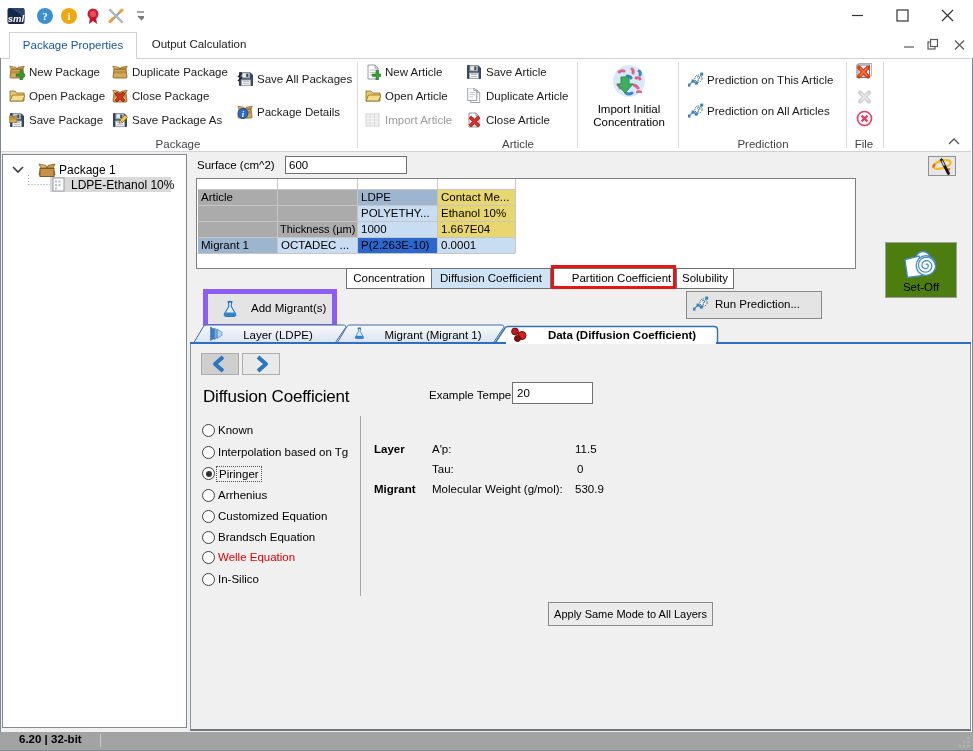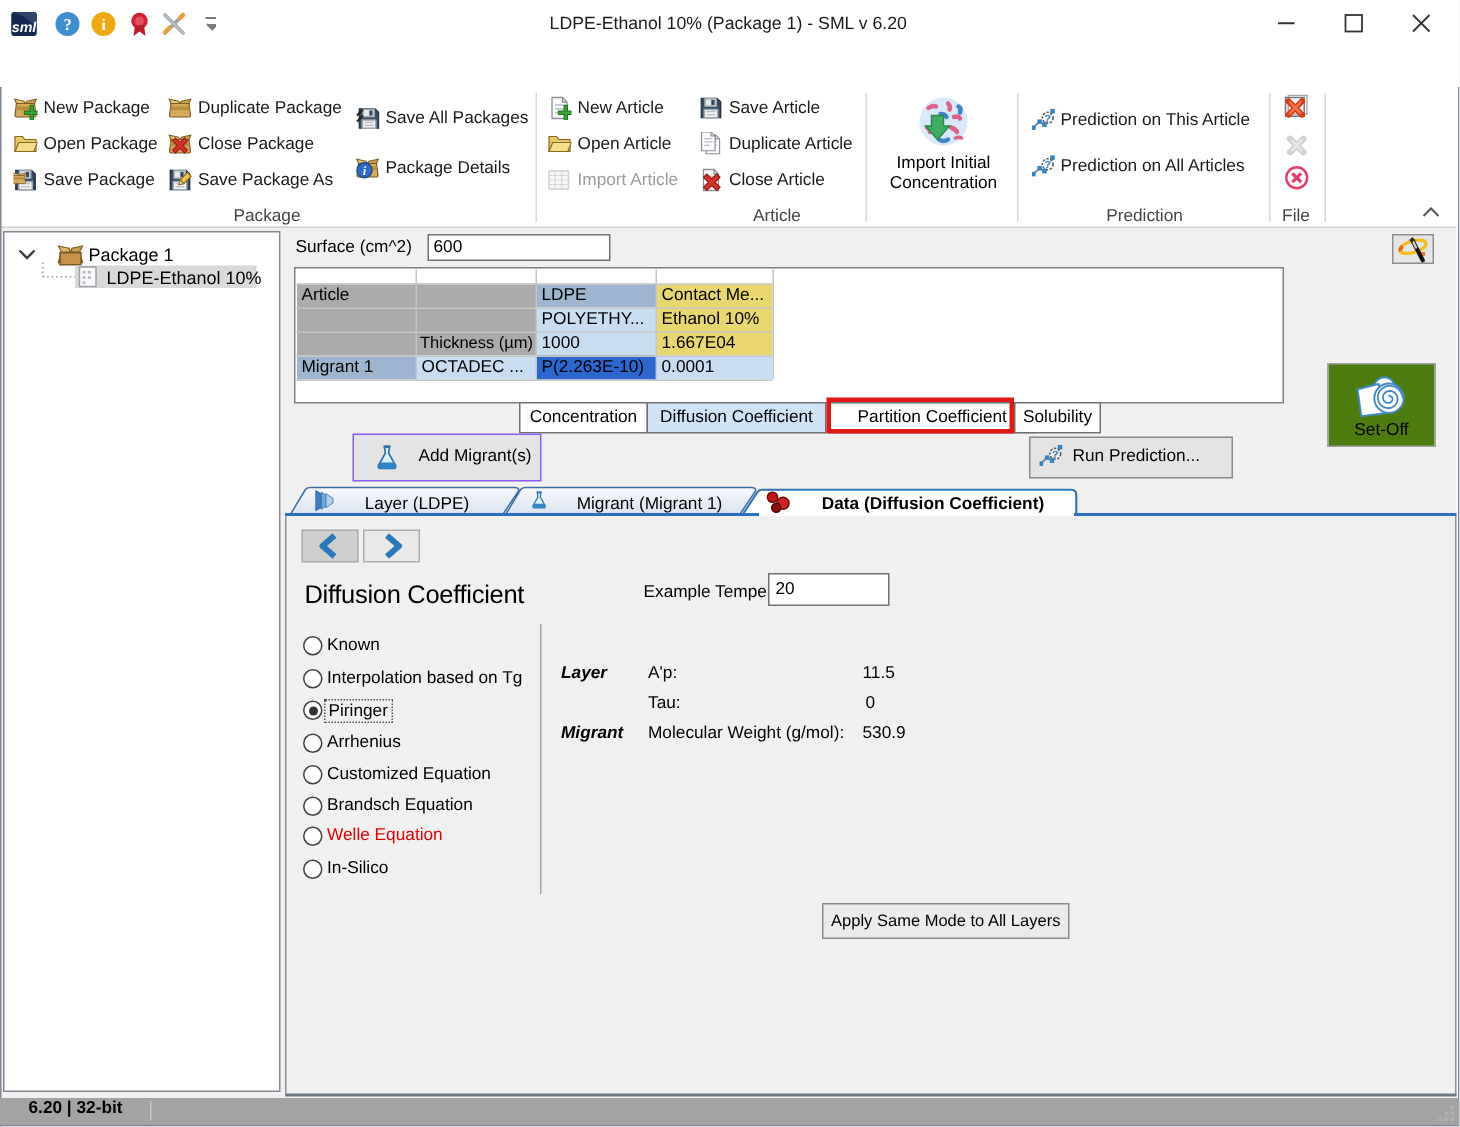--- a/index.html
+++ b/index.html
@@ -103,7 +103,6 @@
 <div id="win">
 
 <div id="titlebar">
-  <div id="title">LDPE-Ethanol 10% (Package 1) - SML v 6.20</div>
 
   <svg class="abs" style="left:4px;top:7px" width="140" height="18" viewBox="0 0 140 18">
     <g transform="translate(3.5,0)">

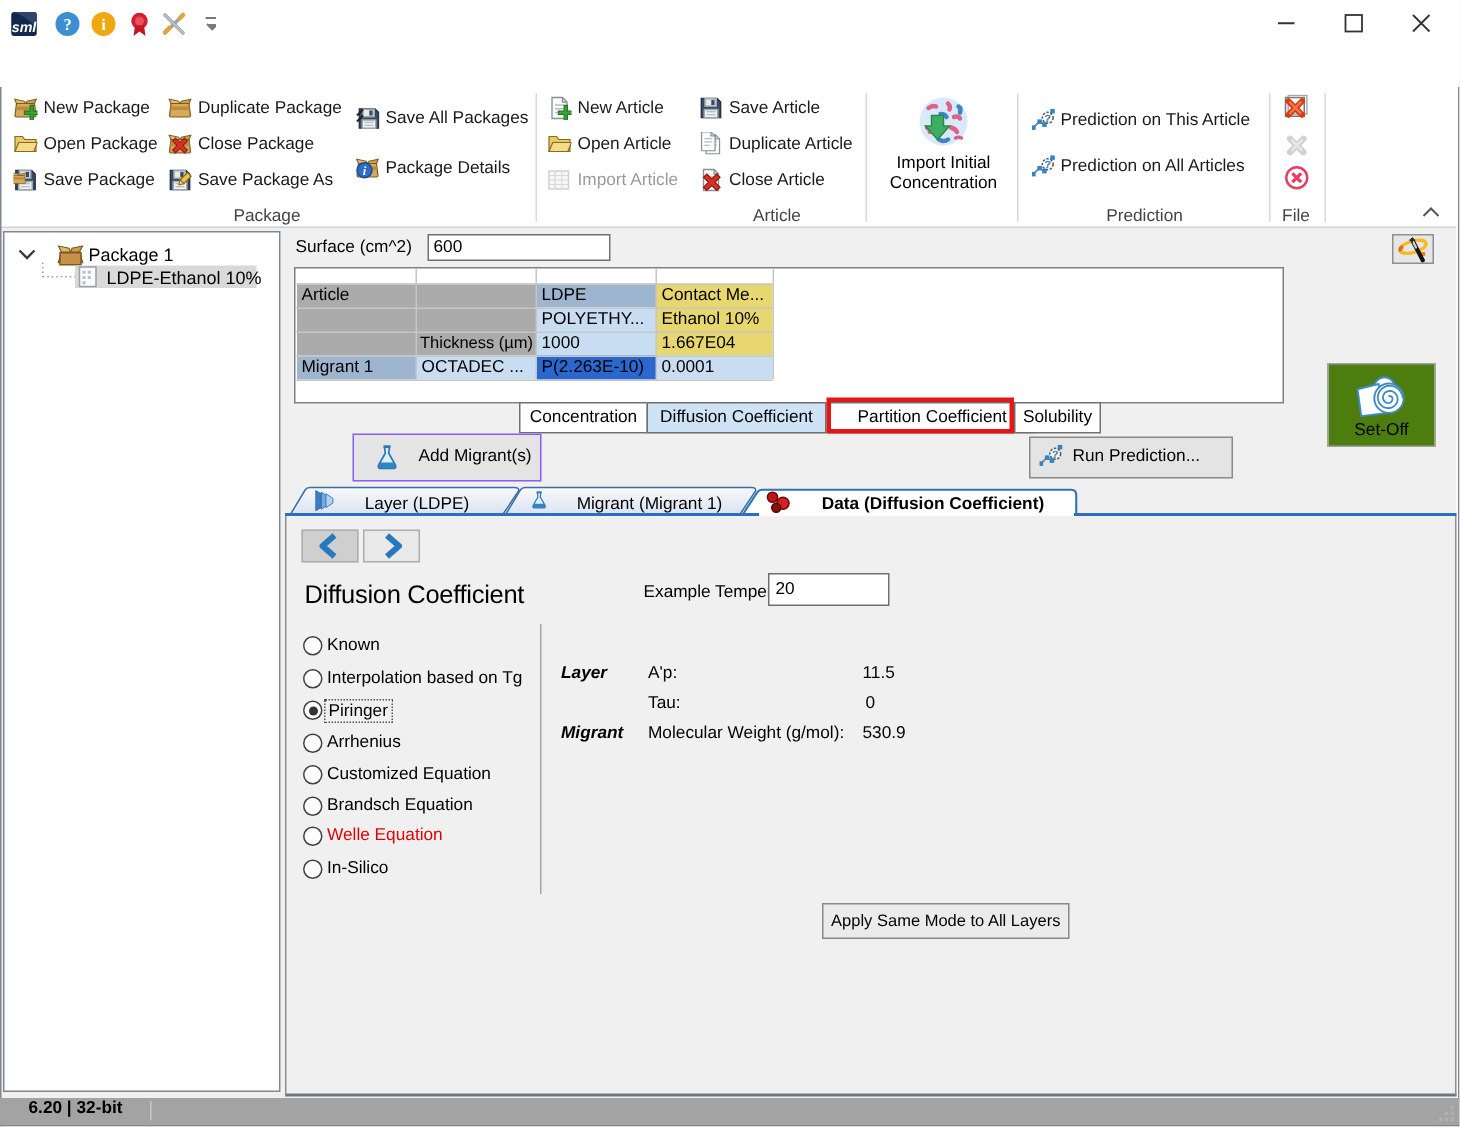--- a/index.html
+++ b/index.html
@@ -141,6 +141,18 @@
   </svg>
 </div>
 
+<div id="tabrow">
+  <div id="tab-active">Package Properties</div>
+  <div id="tab-other">Output Calculation</div>
+  <svg class="abs" style="left:896px;top:7px" width="72" height="14" viewBox="0 0 72 14">
+    <g stroke="#5a5a5a" stroke-width="1.2" fill="none">
+      <path d="M8 9 H18"></path>
+      <rect x="32" y="4" width="7" height="7"></rect>
+      <rect x="34.5" y="1.5" width="7" height="7" fill="#fff"></rect>
+      <path d="M59 2.5 L68 11.5 M68 2.5 L59 11.5"></path>
+    </g>
+  </svg>
+</div>
 
 <div id="ribbon">
   <div class="rsep" style="left:357px"></div>

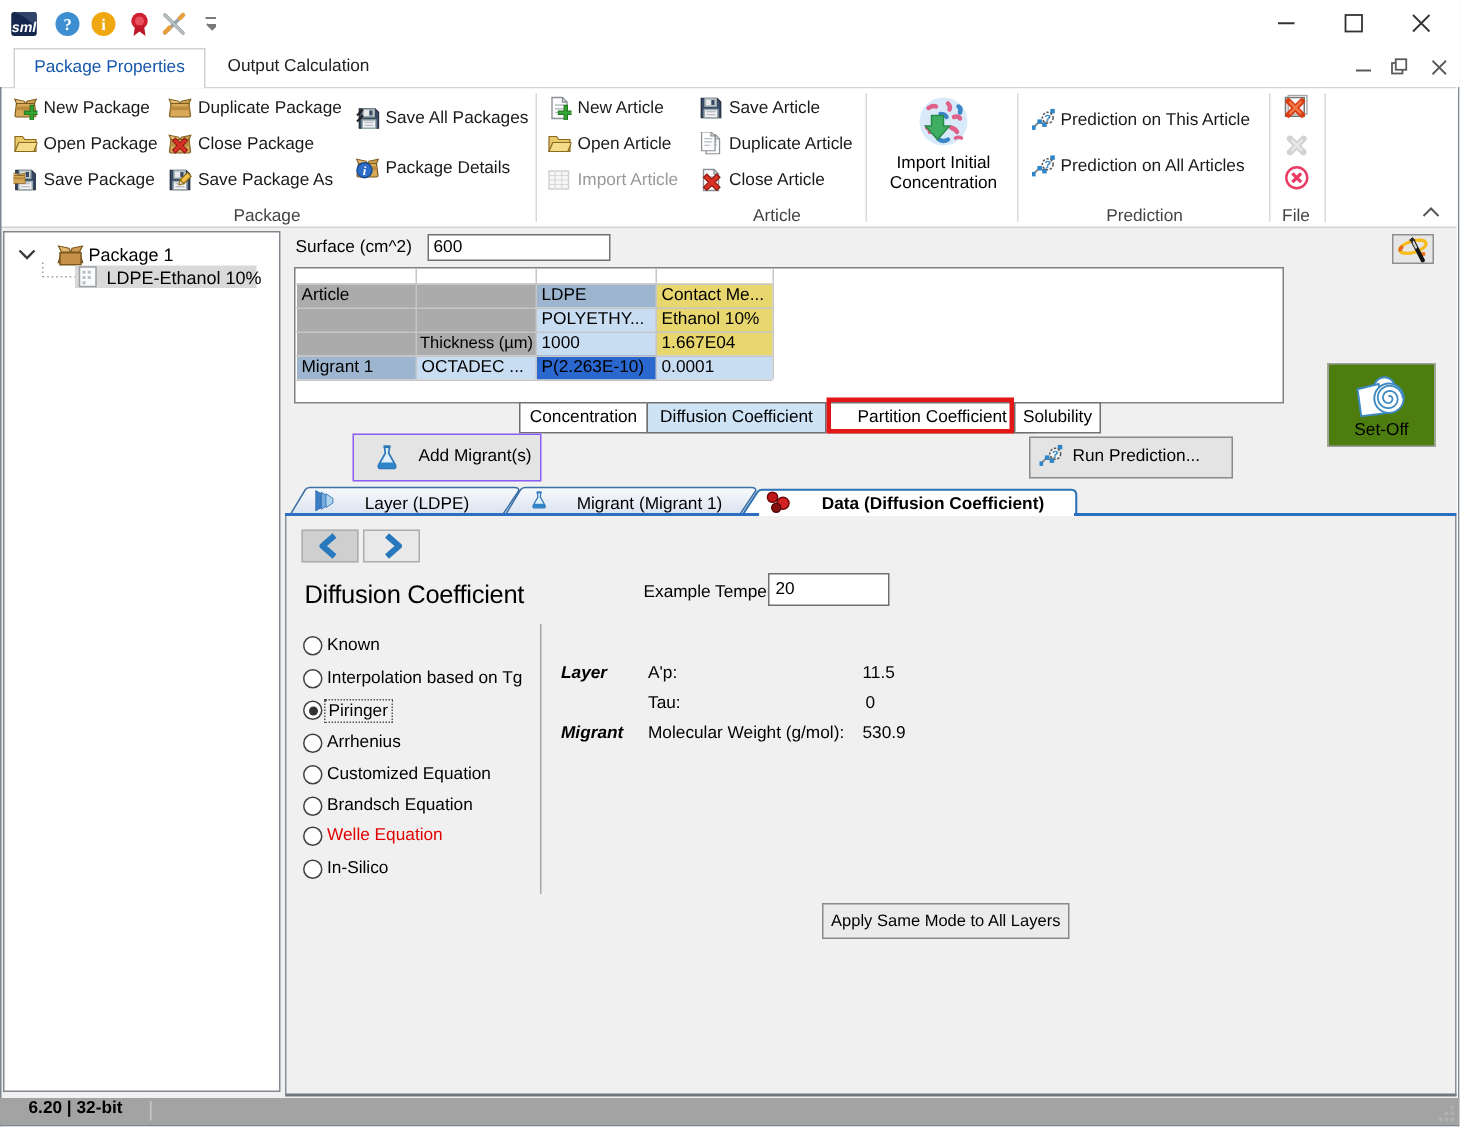--- a/index.html
+++ b/index.html
@@ -32,7 +32,7 @@
   #addlayer{position:absolute;left:885px;top:26px;width:70px;height:56px;background:#e2e2e2;border:1px solid #a0a0a0;text-align:center;}
   #setoff{position:absolute;left:885px;top:90px;width:70px;height:54px;background:#4d7c0f;border:1px solid #a0a0a0;text-align:center;}
   .ttab{position:absolute;top:116px;height:21px;border:1px solid #707070;background:#fff;text-align:center;line-height:19px;box-sizing:border-box;}
-  #addmig{position:absolute;left:203px;top:137px;width:124px;height:30px;background:#e4e4e4;border:1px solid #8b5cf6;margin-left:32px;}
+  #addmig{position:absolute;left:203px;top:137px;width:124px;height:30px;background:#e4e4e4;border:5px solid #8b5cf6;}
   #runpred{position:absolute;left:686px;top:139px;width:134px;height:26px;background:#e4e4e4;border:1px solid #8a8a8a;}
   
   #bigpanel{position:absolute;left:190px;top:192px;width:781px;height:387px;box-sizing:border-box;background:#f0f0f0;border-left:1px solid #8a9199;border-right:1px solid #8a9199;border-bottom:2px solid #70767e;}

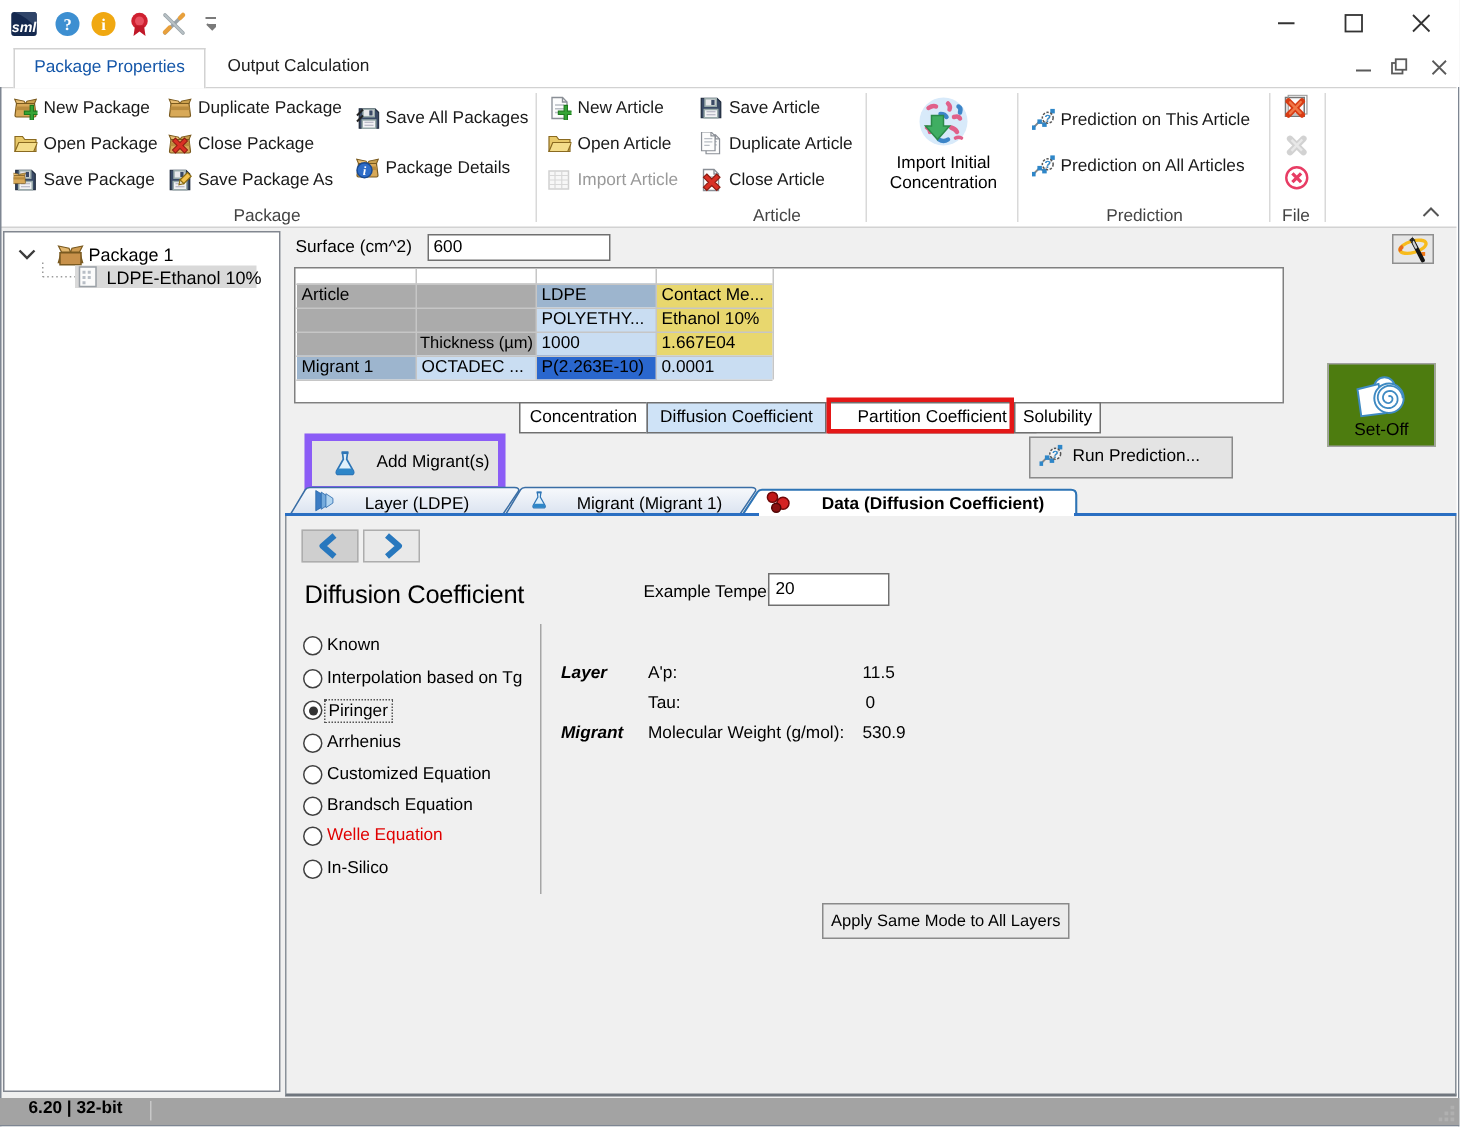--- a/index.html
+++ b/index.html
@@ -45,7 +45,7 @@
   .radiolbl{position:absolute;left:218px;height:14px;line-height:14px;white-space:nowrap;}
   #vsep{position:absolute;left:360px;top:264px;width:1px;height:180px;background:#a6a6a6;}
   #parhdr{position:absolute;left:372px;top:261px;width:480px;height:22px;background:#d2d2d2;border-top:1px solid #9a9a9a;color:#1f4e79;font-weight:bold;line-height:22px;padding-left:8px;box-sizing:border-box;}
-  .pb{position:absolute;font-weight:bold;font-style:italic;}
+  .pb{position:absolute;font-weight:bold;}
   .pl{position:absolute;}
   .btn{position:absolute;top:450px;height:24px;background:#ebebeb;border:1px solid #8a8a8a;text-align:center;line-height:22px;white-space:nowrap;font-size:11px;box-sizing:border-box;}
   

